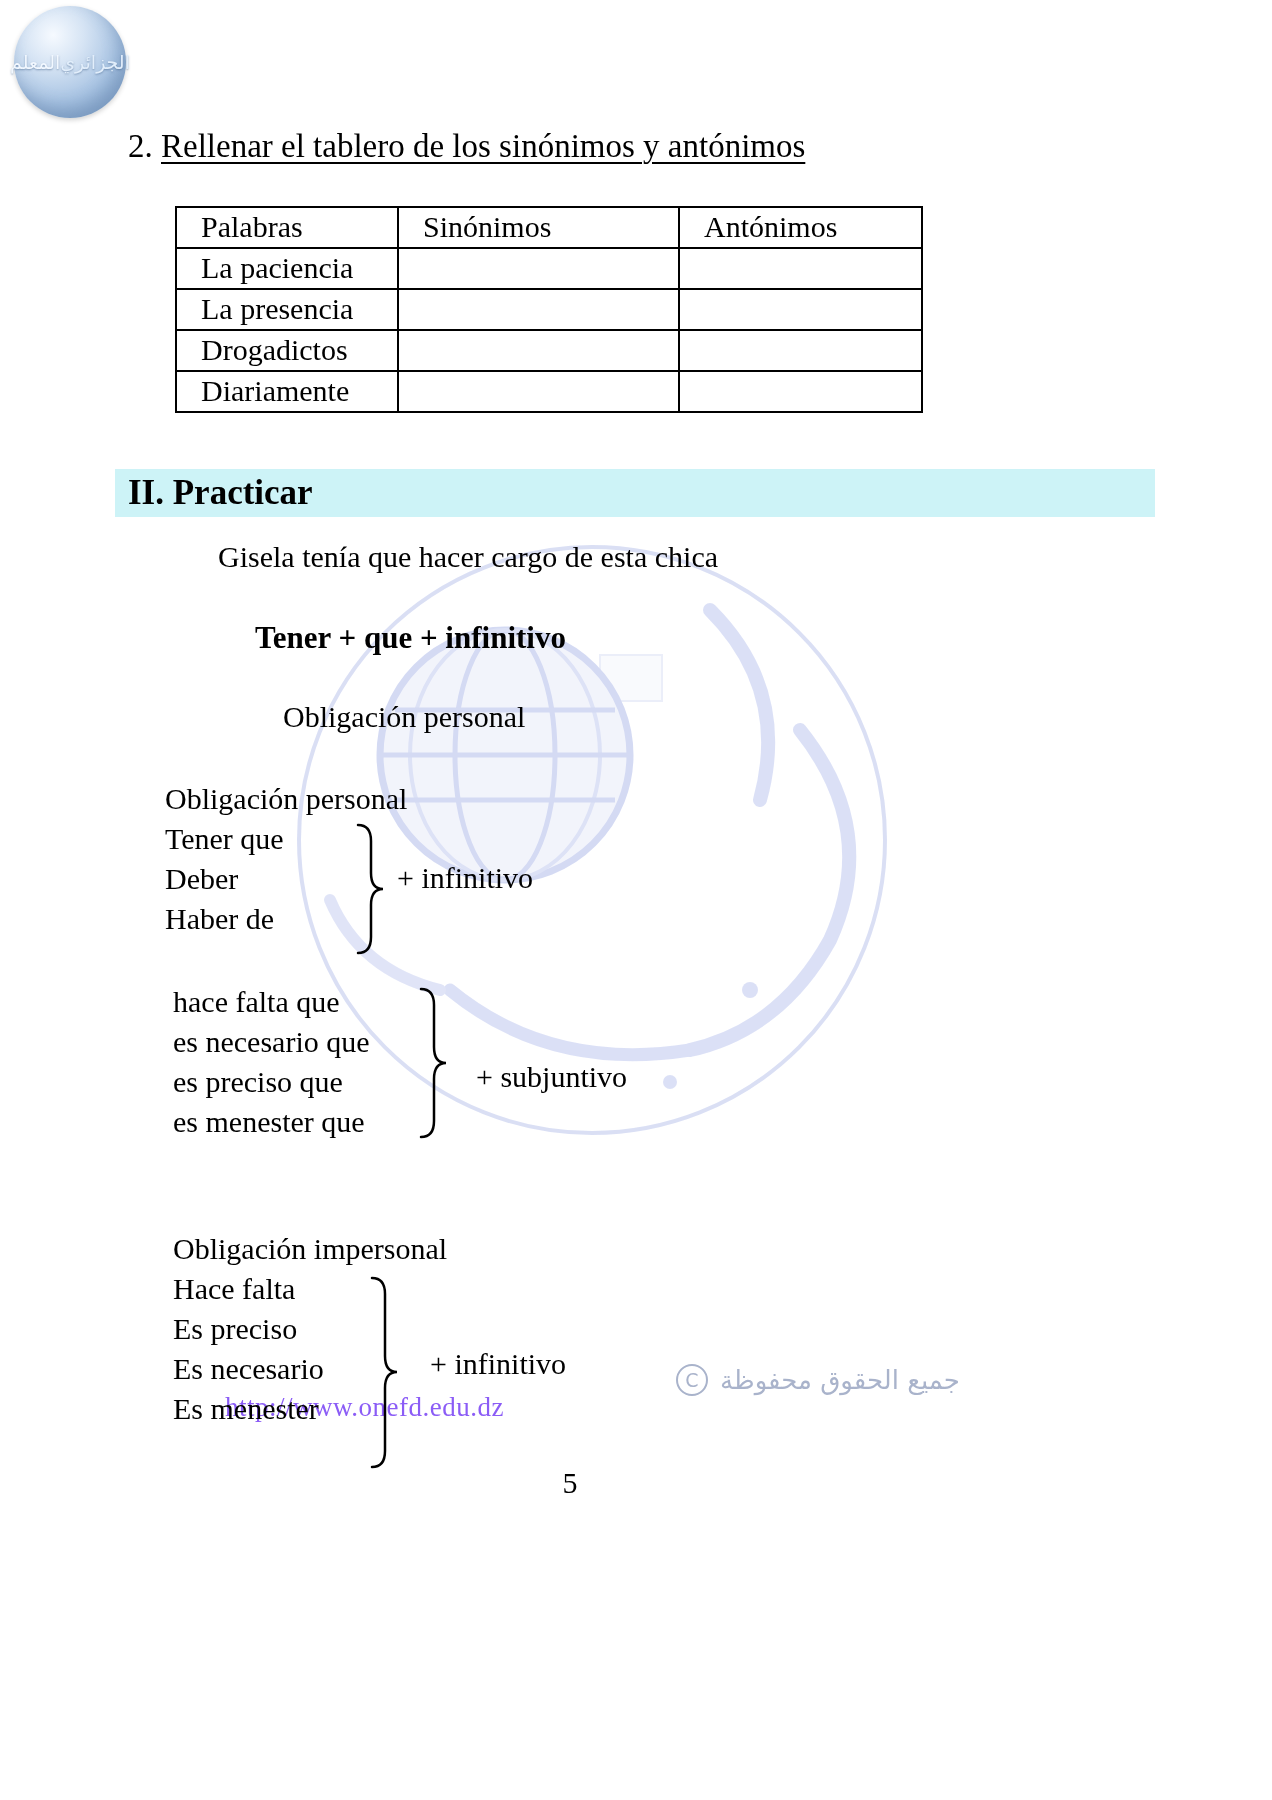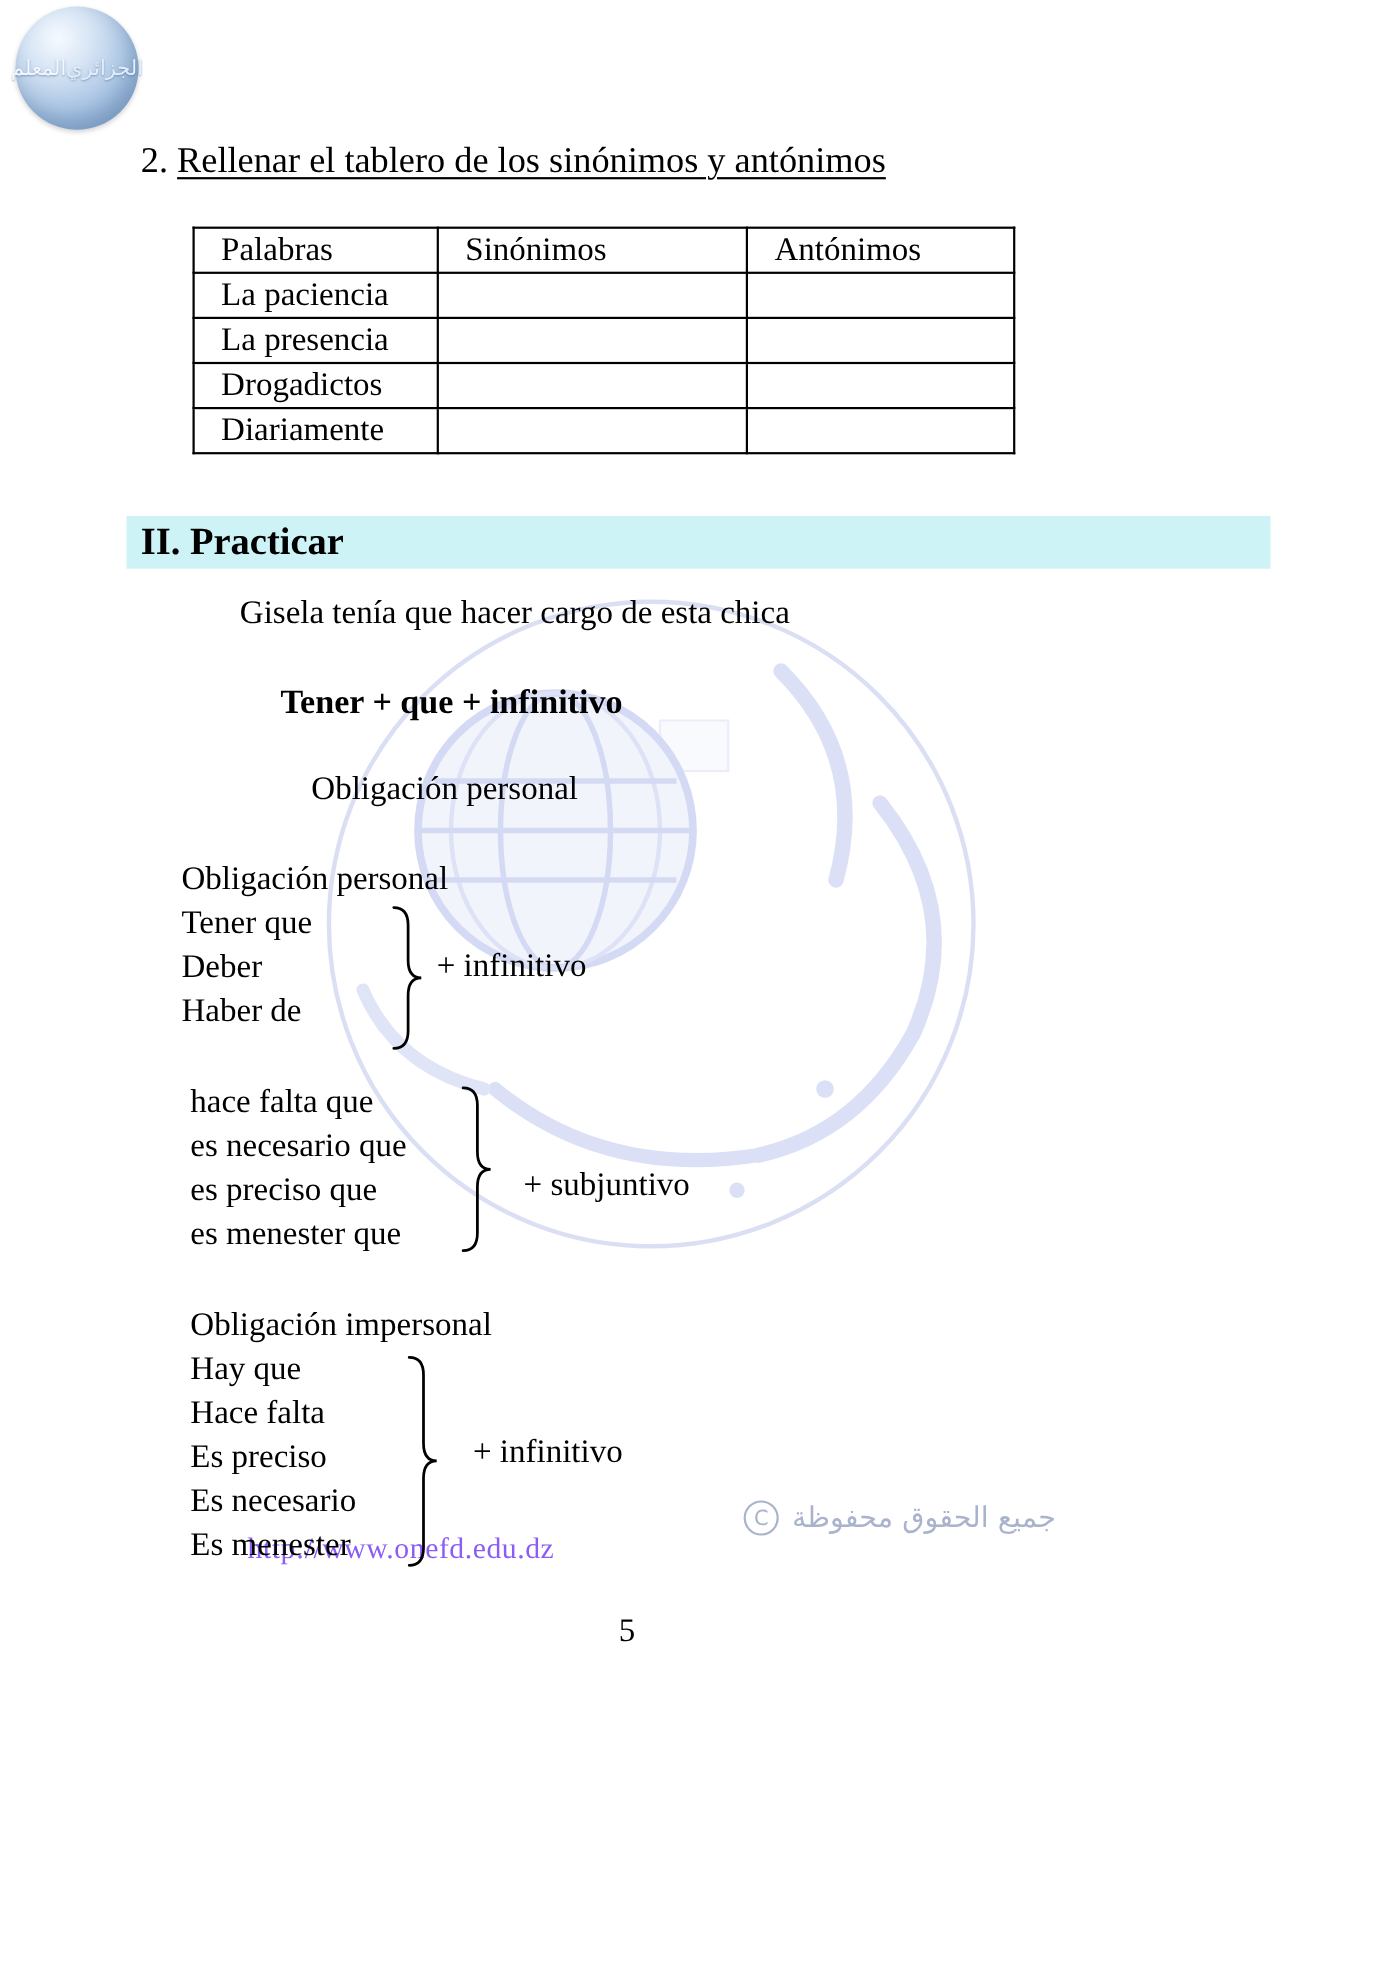--- a/index.html
+++ b/index.html
@@ -200,7 +200,7 @@
     <div class="g-result" style="left:303px; top:78px;">+ subjuntivo</div>
   </div>
 
-  <div class="group" style="left:173px; top:1185px; width:480px;">
+  <div class="group" style="left:173px; top:1229px; width:480px;">
     <div class="g-title">Obligación impersonal</div>
     <div class="g-item">Hay que</div>
     <div class="g-item">Hace falta</div>

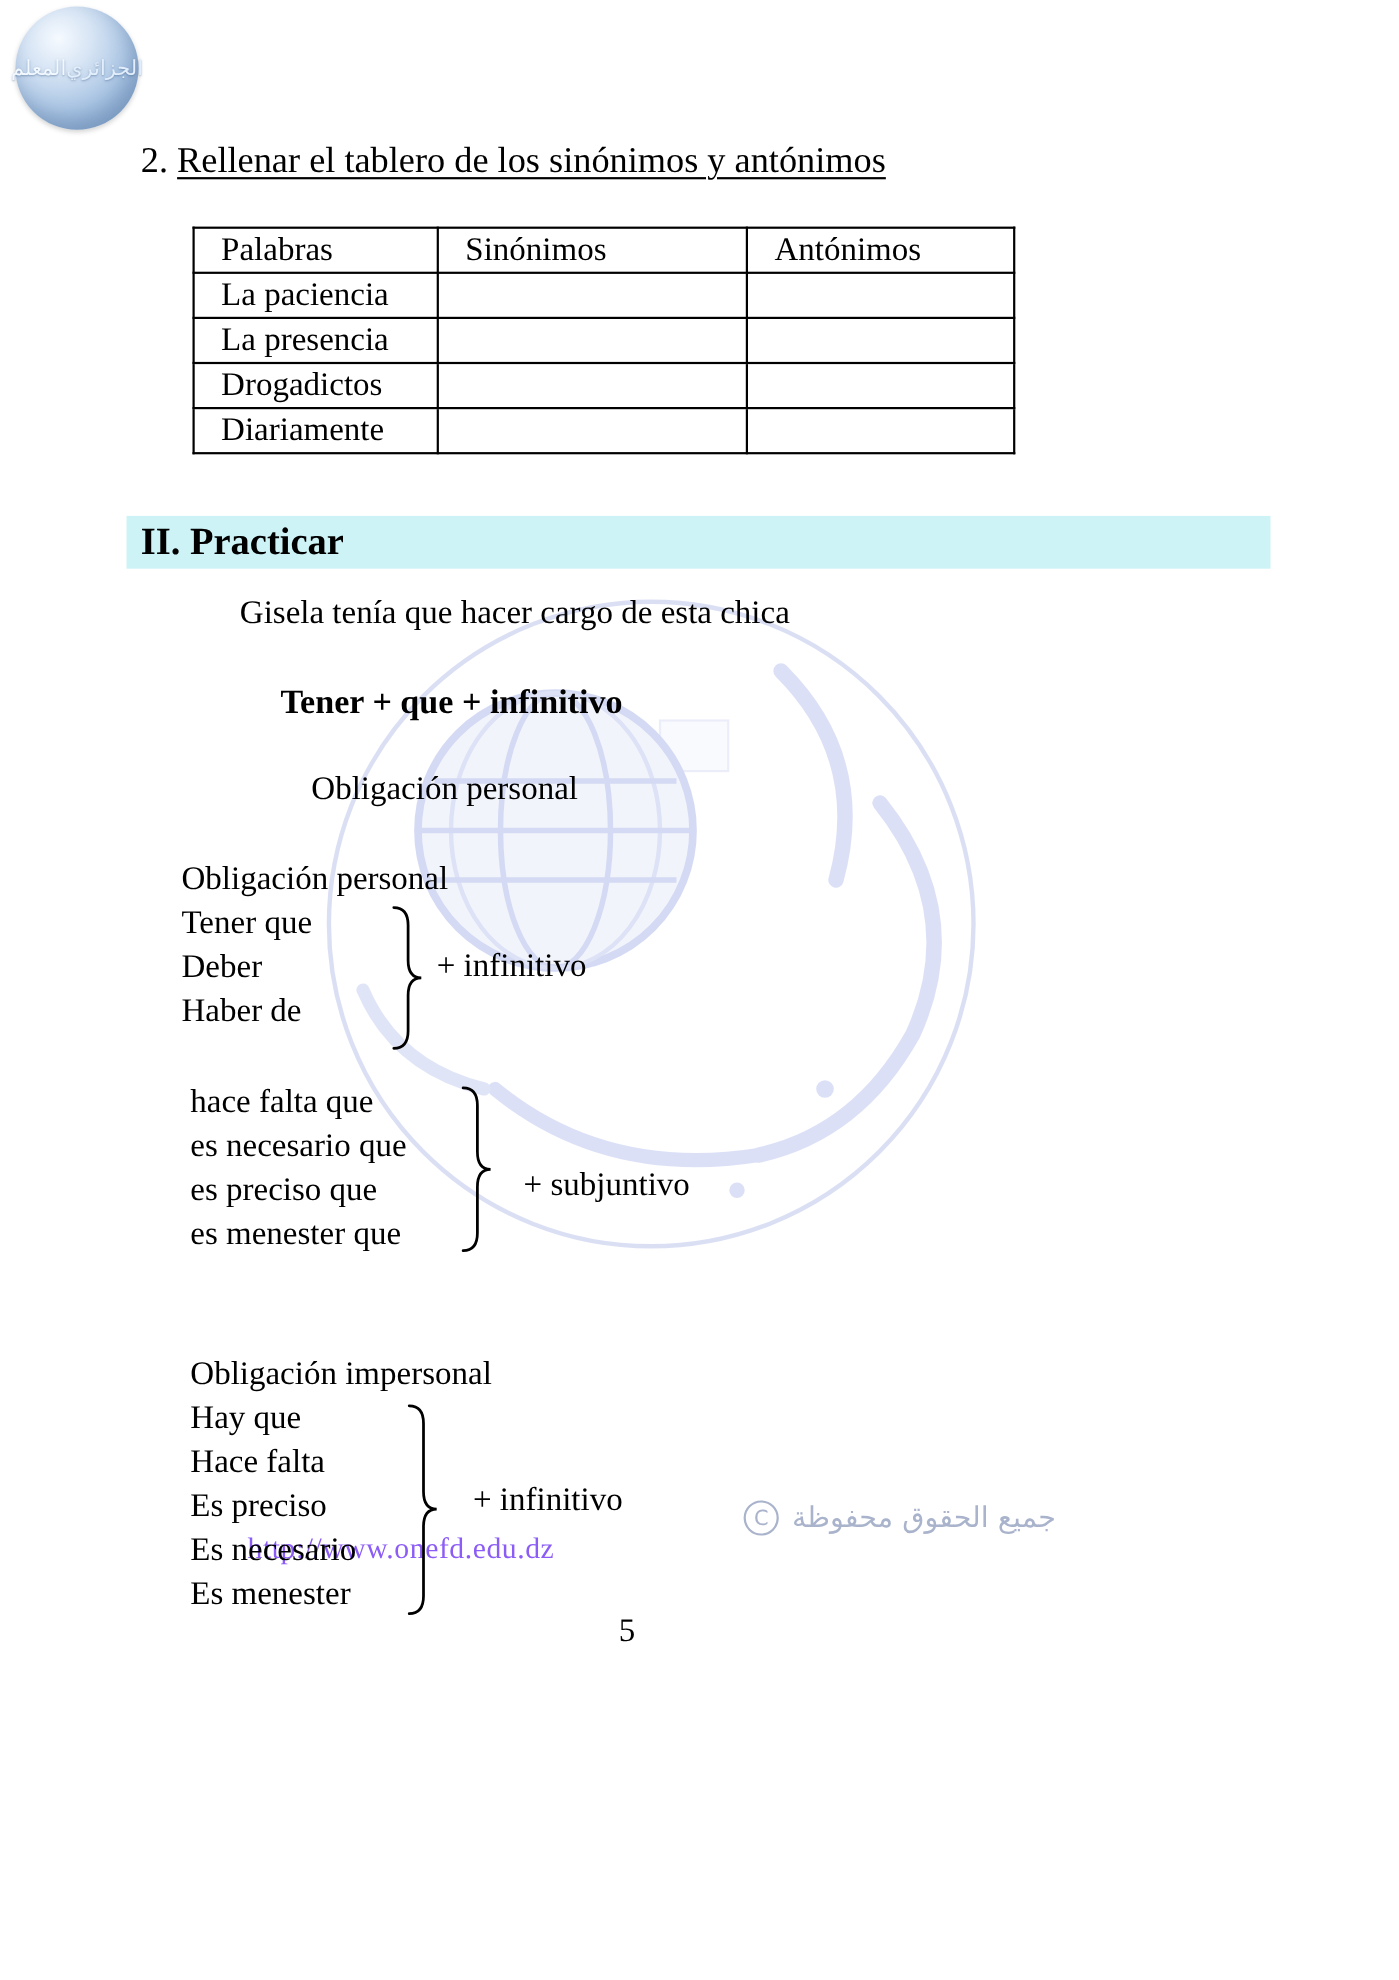--- a/index.html
+++ b/index.html
@@ -202,7 +202,6 @@
 
   <div class="group" style="left:173px; top:1229px; width:480px;">
     <div class="g-title">Obligación impersonal</div>
-    <div class="g-item">Hay que</div>
     <div class="g-item">Hace falta</div>
     <div class="g-item">Es preciso</div>
     <div class="g-item">Es necesario</div>

